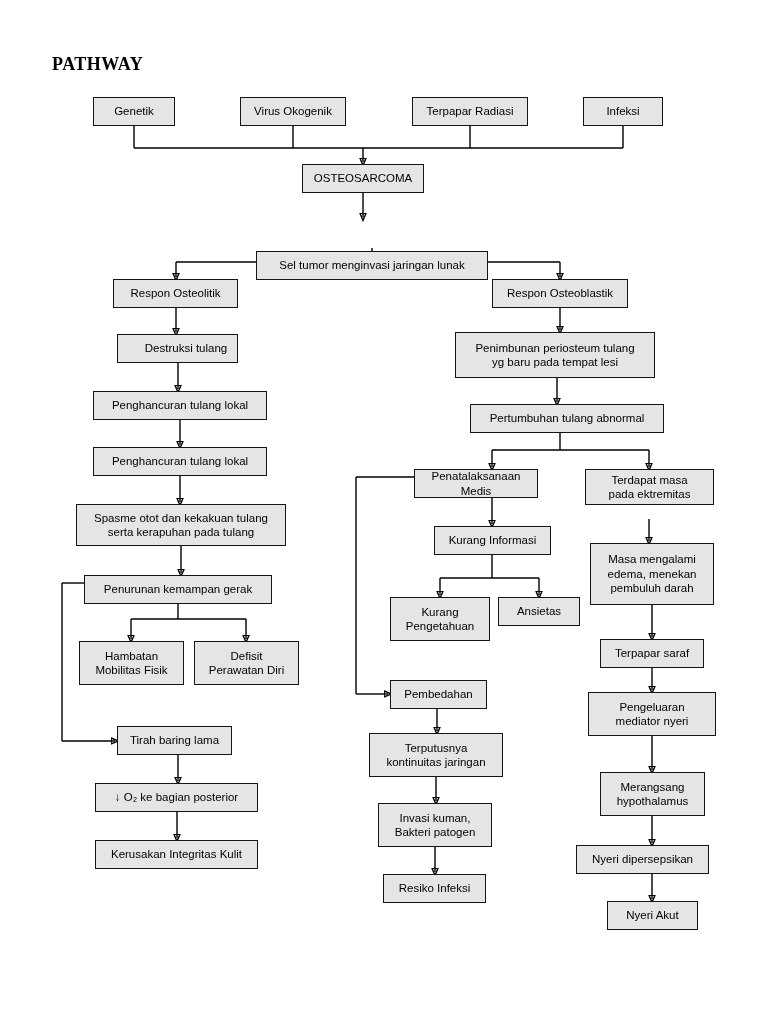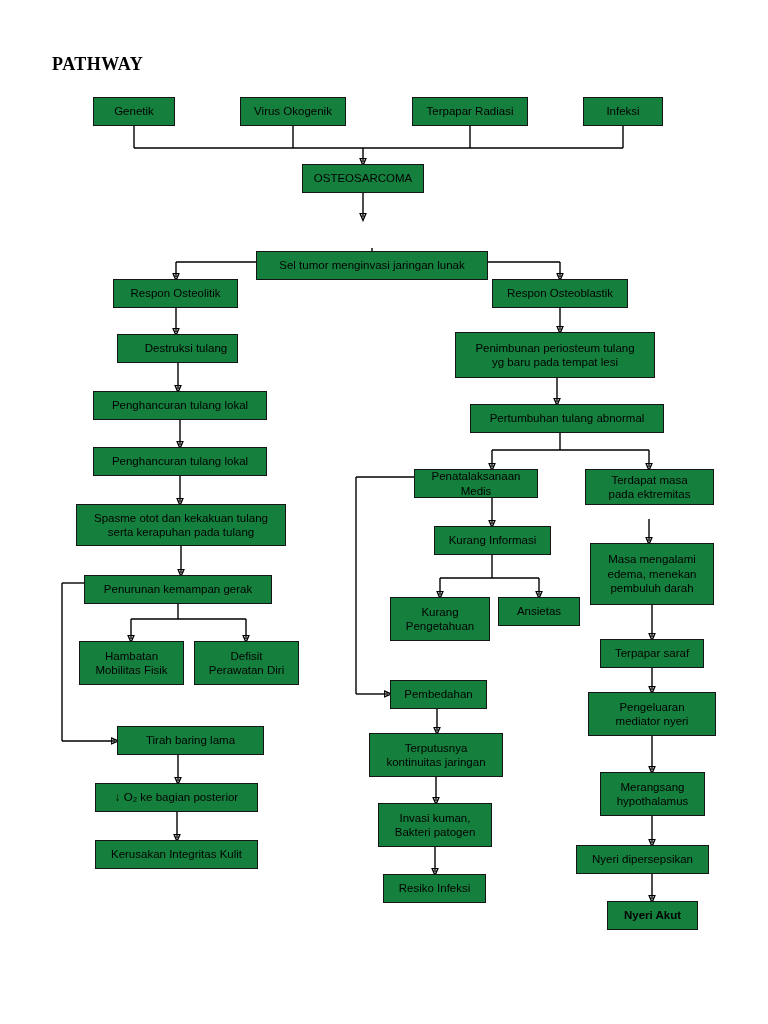--- a/index.html
+++ b/index.html
@@ -35,7 +35,7 @@
     position:absolute;
     box-sizing:border-box;
     border:1.4px solid #151515;
-    background:#15803d;
+    background:#e5e5e5;
     display:flex;
     align-items:center;
     justify-content:center;

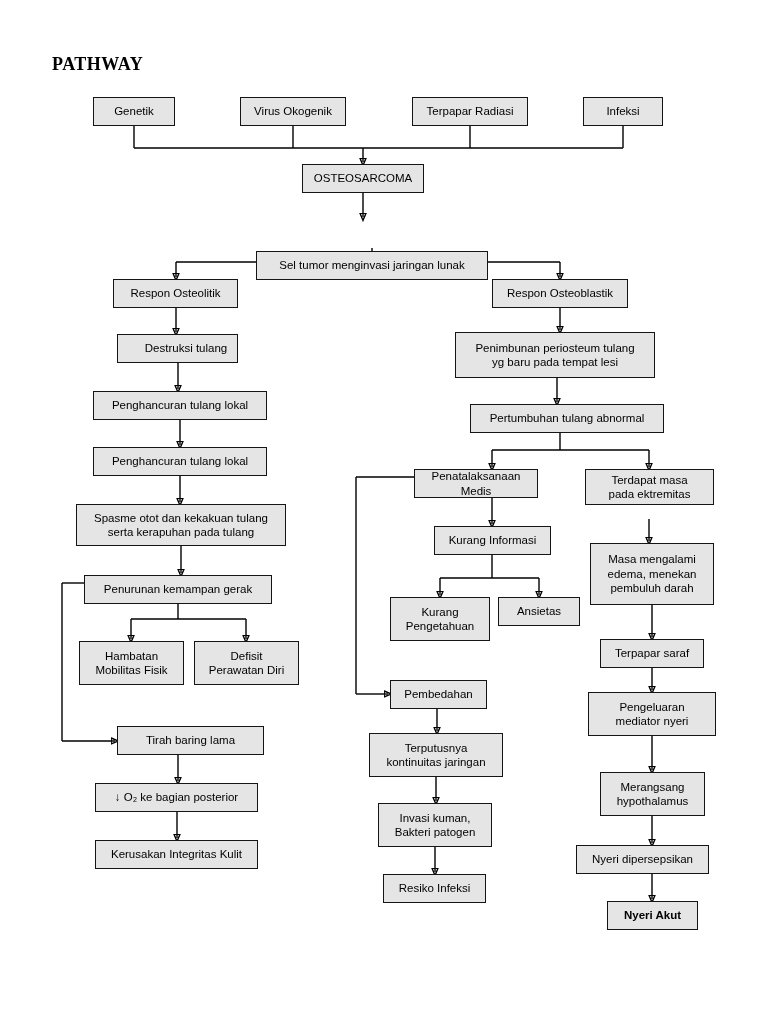--- a/index.html
+++ b/index.html
@@ -143,7 +143,7 @@
 Mobilitas Fisik</span></div>
       <div class="node" style="left: 194px; top: 641px; width: 105px; height: 44px;"><span>Defisit
 Perawatan Diri</span></div>
-      <div class="node" style="left: 117px; top: 726px; width: 147px; height: 29px;"><span>Tirah baring lama</span></div>
+      <div class="node" style="left: 117px; top: 726px; width: 115px; height: 29px;"><span>Tirah baring lama</span></div>
       <div class="node" style="left: 95px; top: 783px; width: 163px; height: 29px;"><span>↓ O₂ ke bagian posterior</span></div>
       <div class="node" style="left: 95px; top: 840px; width: 163px; height: 29px;"><span>Kerusakan Integritas Kulit</span></div>
       <div class="node" style="left: 455px; top: 332px; width: 200px; height: 46px;"><span>Penimbunan periosteum tulang

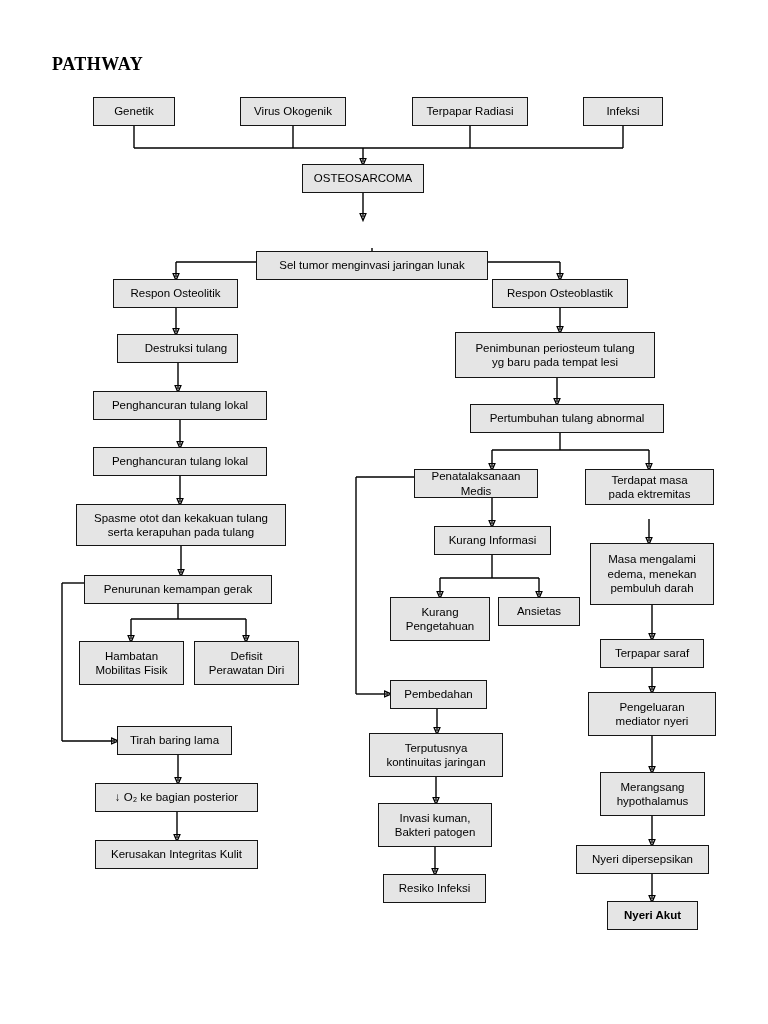--- a/index.html
+++ b/index.html
@@ -171,7 +171,7 @@
       <div class="node" style="left: 600px; top: 772px; width: 105px; height: 44px;"><span>Merangsang
 hypothalamus</span></div>
       <div class="node" style="left: 576px; top: 845px; width: 133px; height: 29px;"><span>Nyeri dipersepsikan</span></div>
-      <div class="node" style="left: 607px; top: 901px; width: 91px; height: 29px; font-weight: bold;"><span>Nyeri Akut</span></div>
+      <div class="node" style="left: 607px; top: 901px; width: 91px; height: 29px;"><span>Nyeri Akut</span></div>
     </div>
 
 </div>

